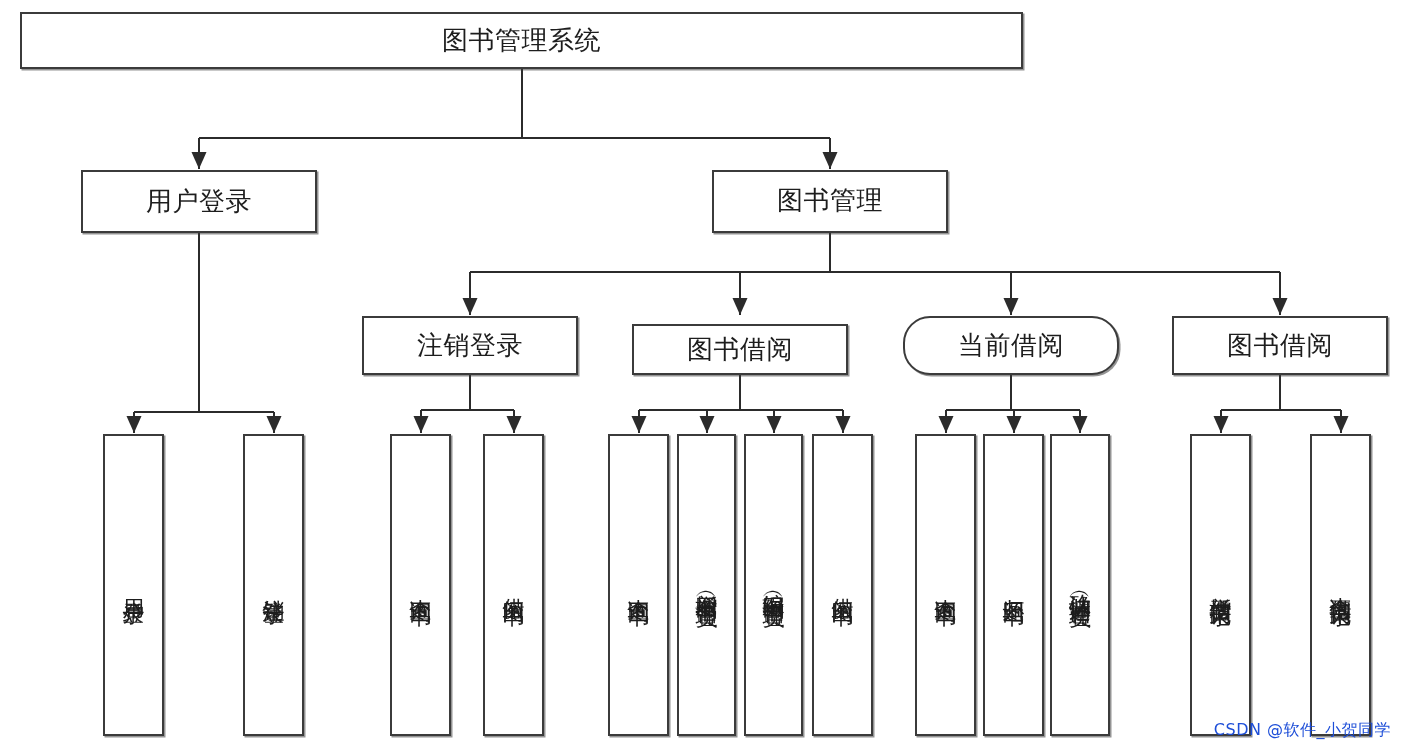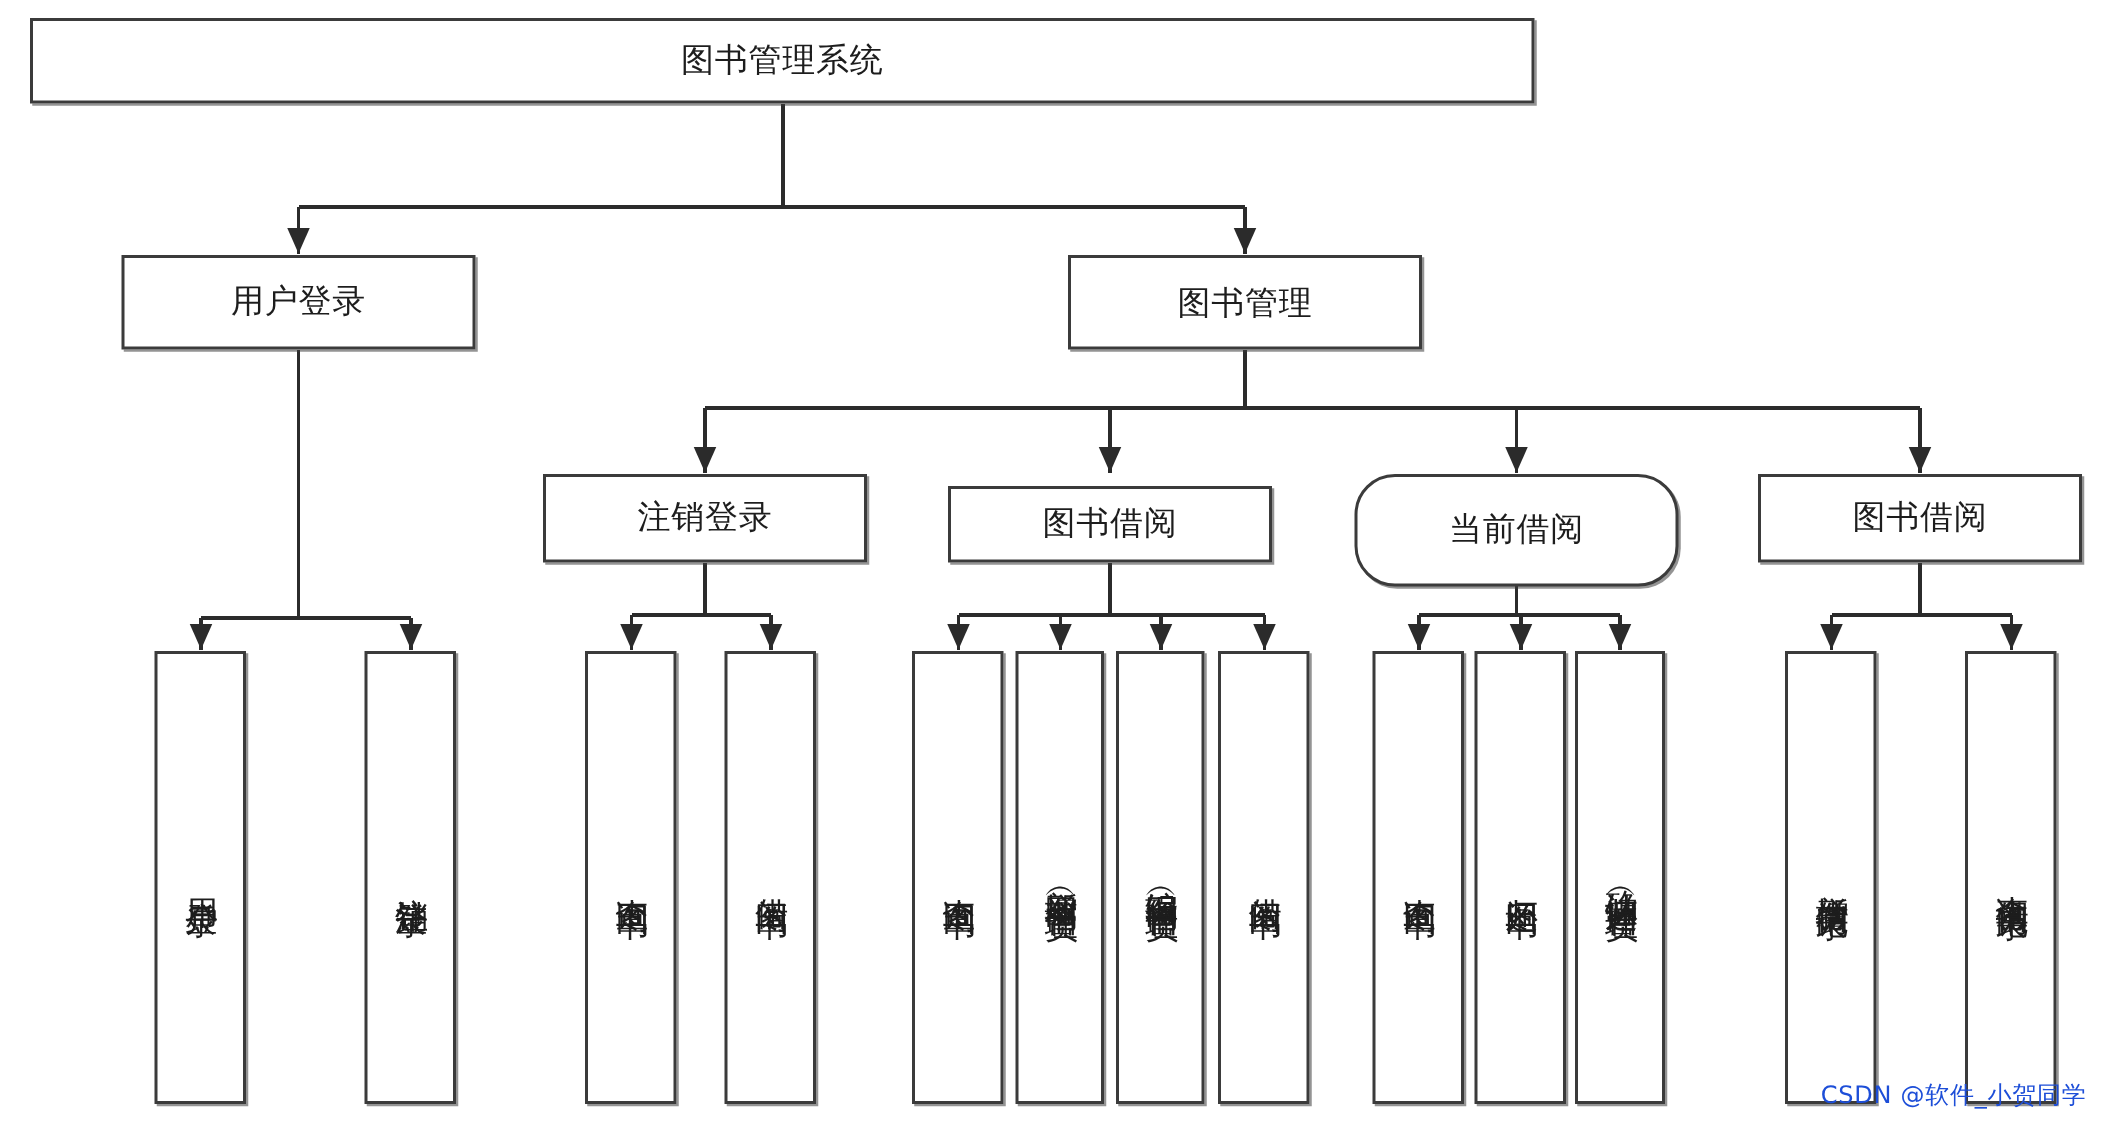--- a/index.html
+++ b/index.html
@@ -39,7 +39,7 @@
     white-space: nowrap;
   }
   .node-box.horizontal .node-label {
-    font-size: 22px;
+    font-size: 26px;
   }
   .node-box.vertical .node-label {
     writing-mode: vertical-rl;

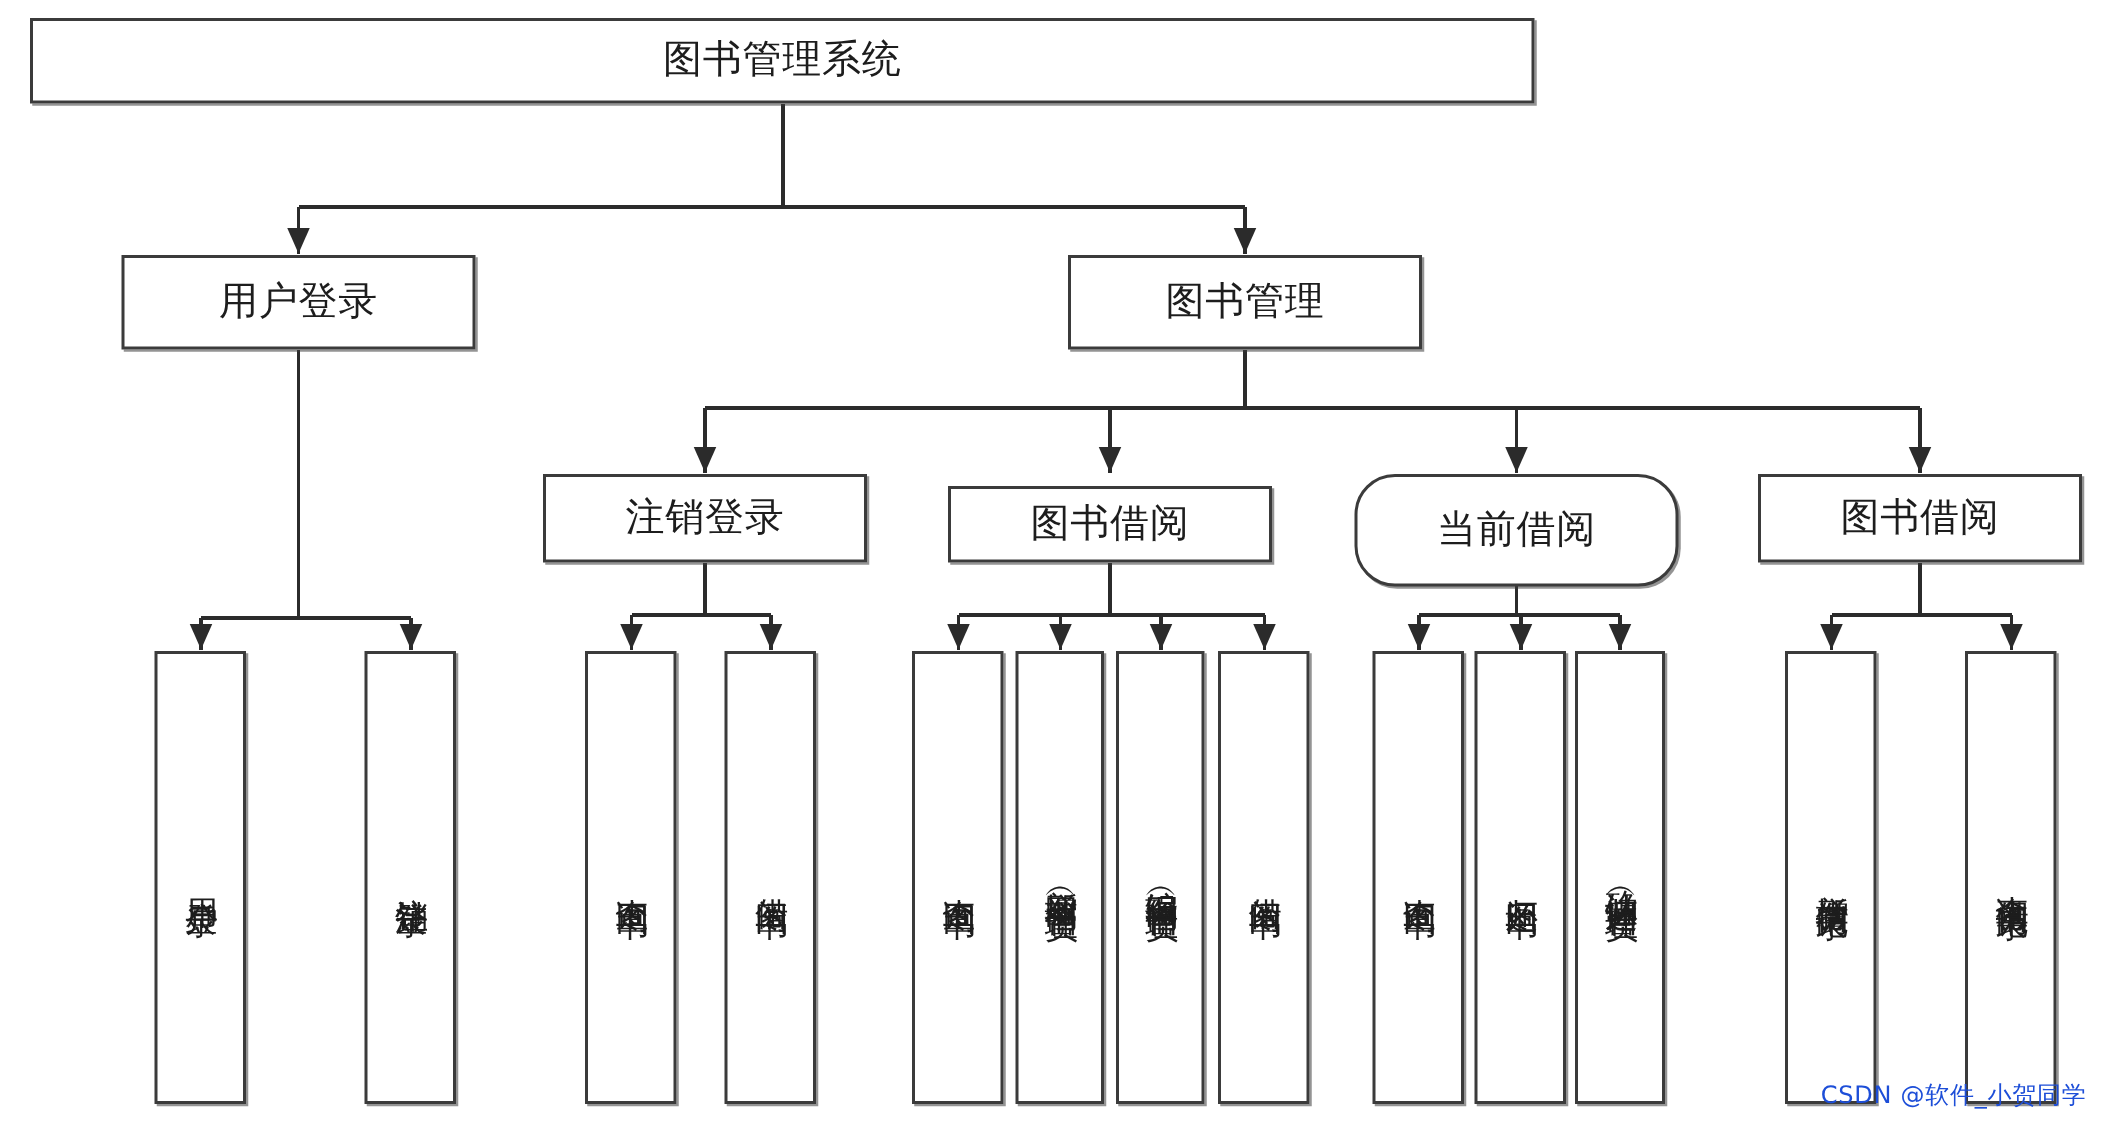--- a/index.html
+++ b/index.html
@@ -141,7 +141,7 @@
       <div class="node-box horizontal" style="left: 632px; top: 324px; width: 216px; height: 51px; border-color: rgb(59, 59, 59); background: rgb(255, 255, 255);">
         <div class="node-label" style="color: rgb(29, 29, 29);">图书借阅</div>
       </div>
-      <div class="node-box horizontal" style="left: 903px; top: 316px; width: 216px; height: 75px; border-color: rgb(59, 59, 59); background: rgb(255, 255, 255); border-radius: 27px;">
+      <div class="node-box horizontal" style="left: 903px; top: 316px; width: 216px; height: 59px; border-color: rgb(59, 59, 59); background: rgb(255, 255, 255); border-radius: 27px;">
         <div class="node-label" style="color: rgb(29, 29, 29);">当前借阅</div>
       </div>
       <div class="node-box horizontal" style="left: 1172px; top: 316px; width: 216px; height: 59px; border-color: rgb(59, 59, 59); background: rgb(255, 255, 255);">

